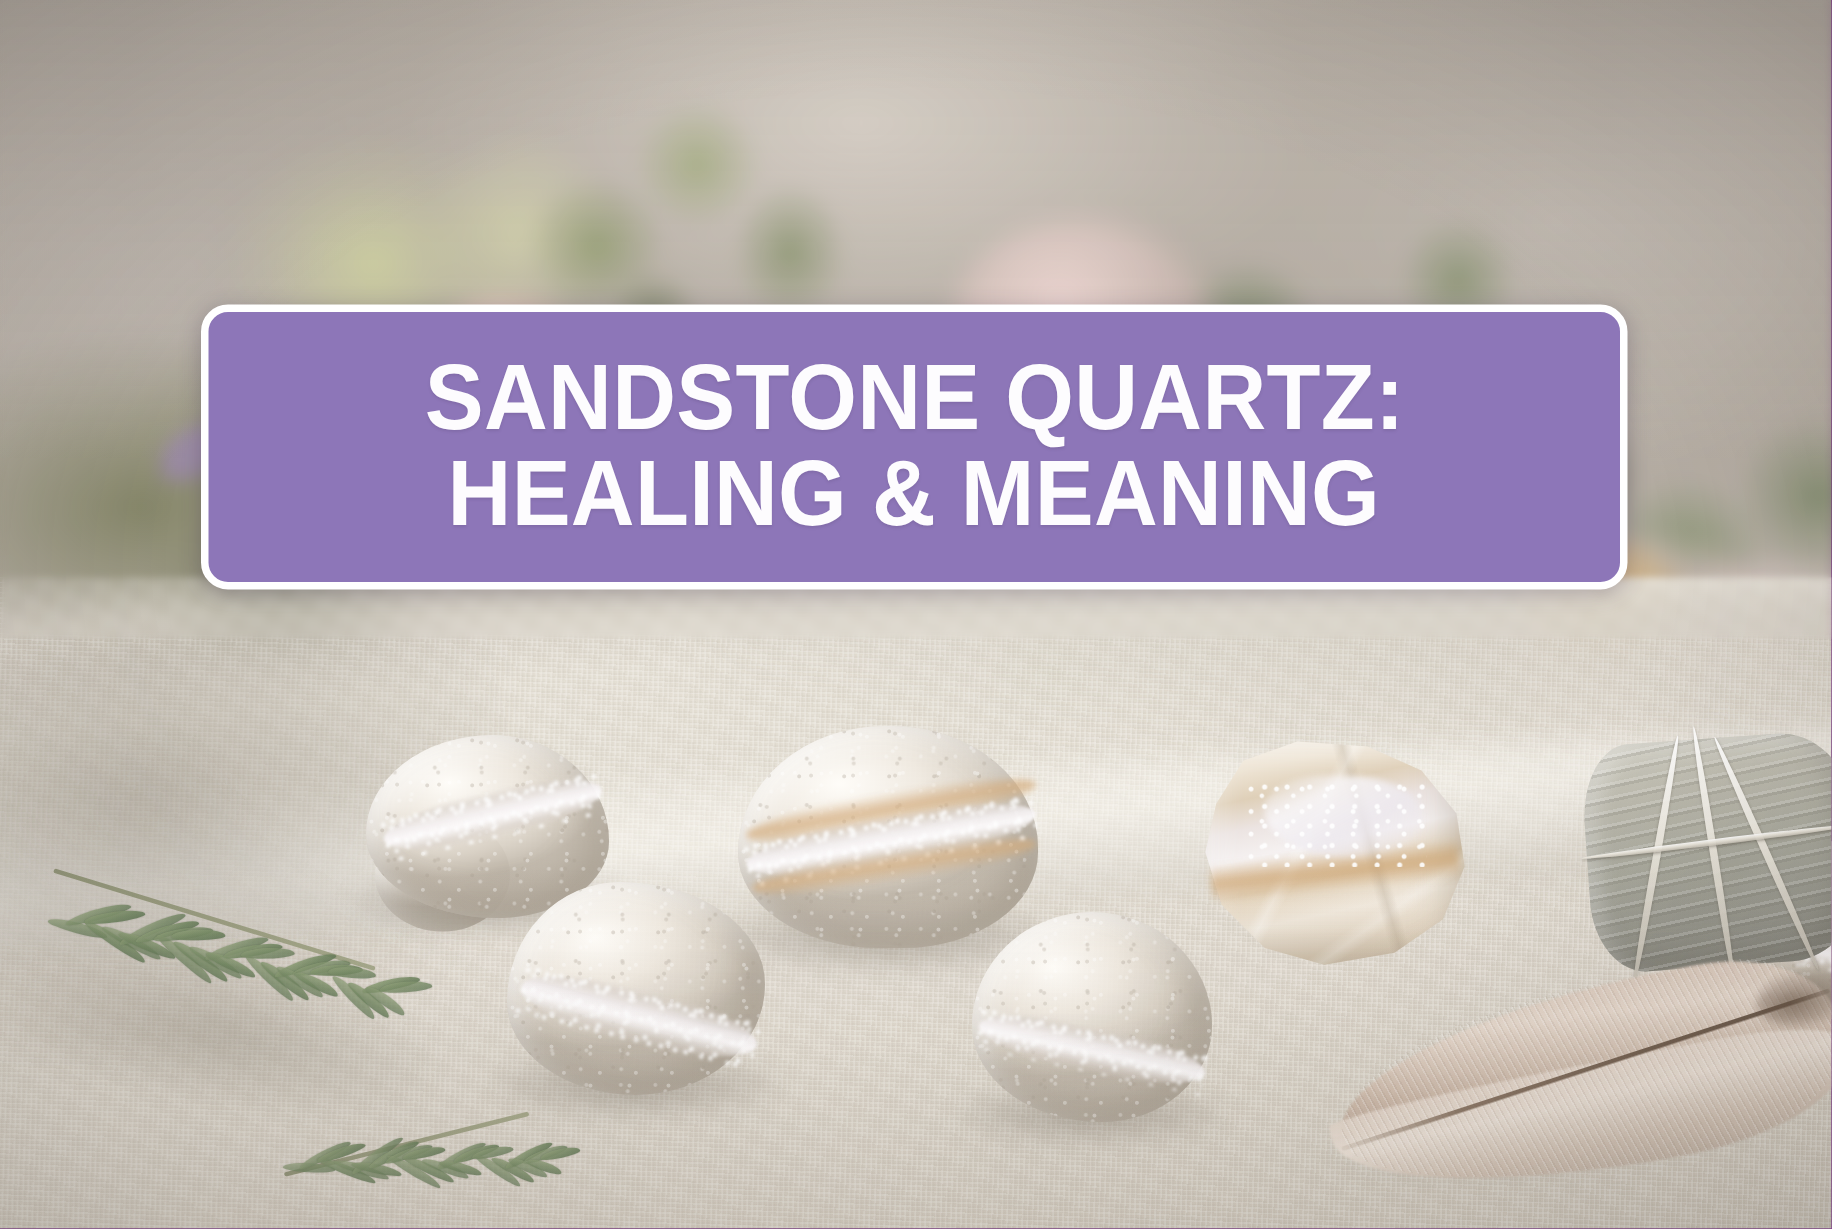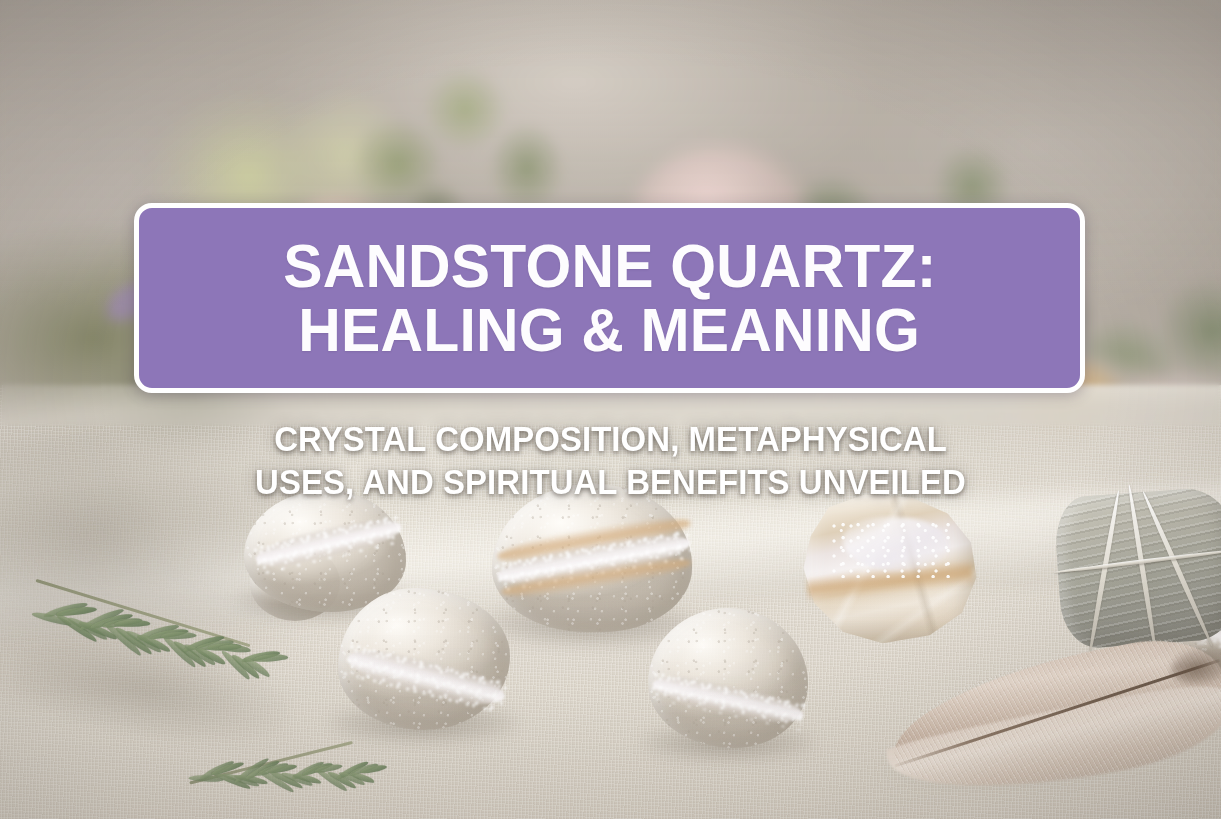--- a/index.html
+++ b/index.html
@@ -726,10 +726,6 @@
     <span class="title-line">HEALING &amp; MEANING</span>
   </div>
 
-  <div class="subtitle">
-    <span class="subtitle-line">CRYSTAL COMPOSITION, METAPHYSICAL</span>
-    <span class="subtitle-line">USES, AND SPIRITUAL BENEFITS UNVEILED</span>
-  </div>
 
 
 </div>

